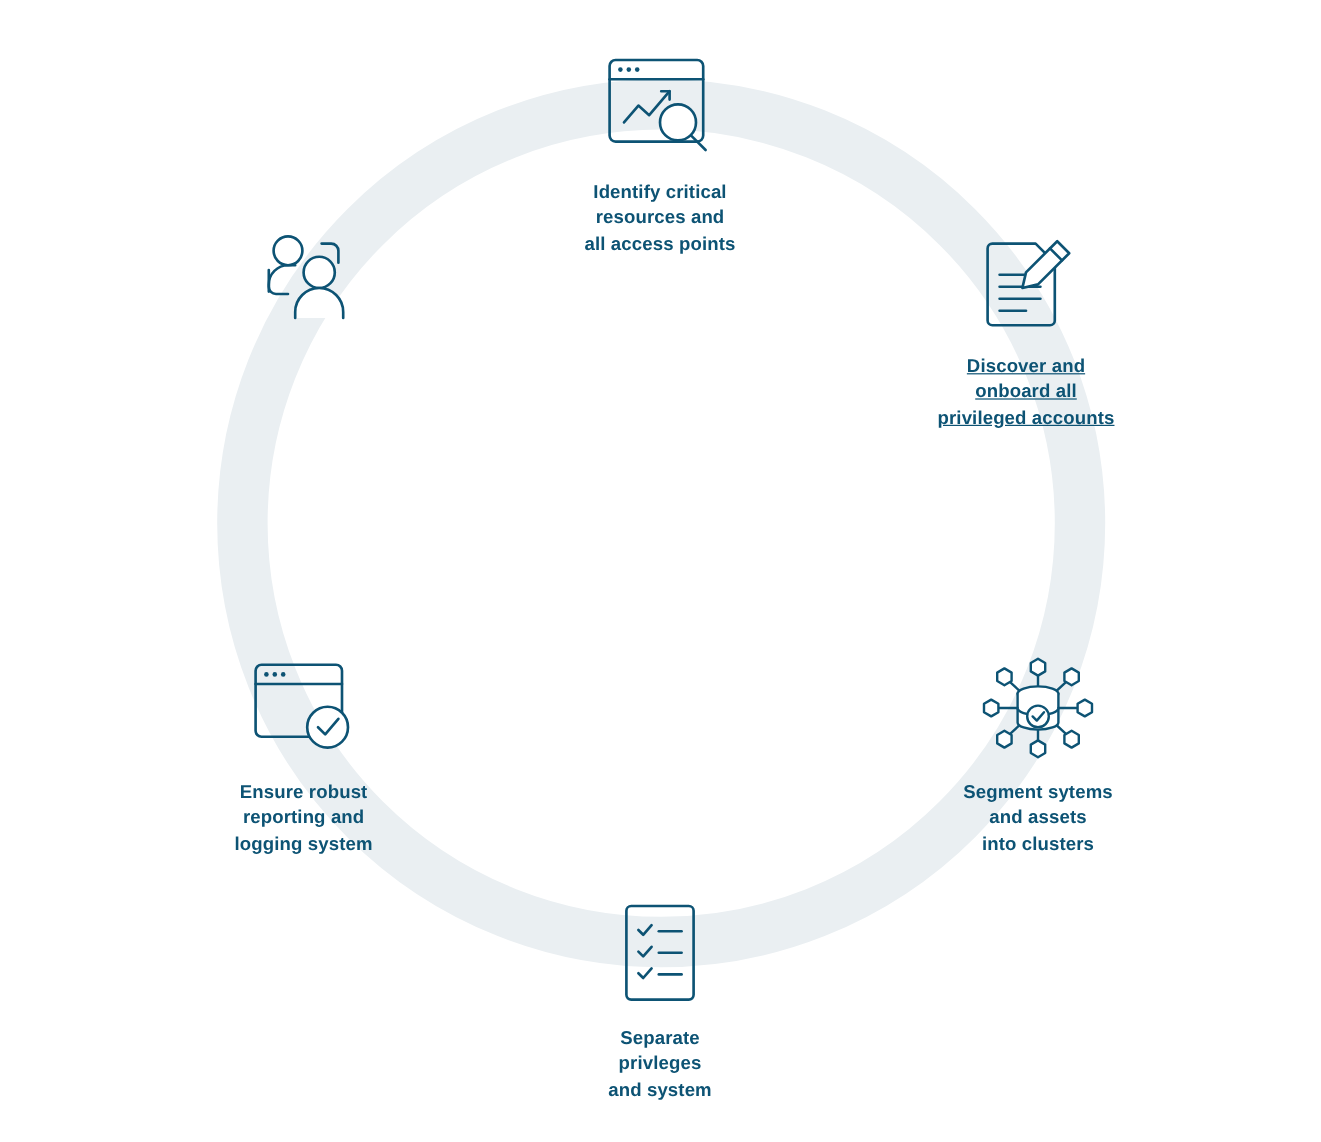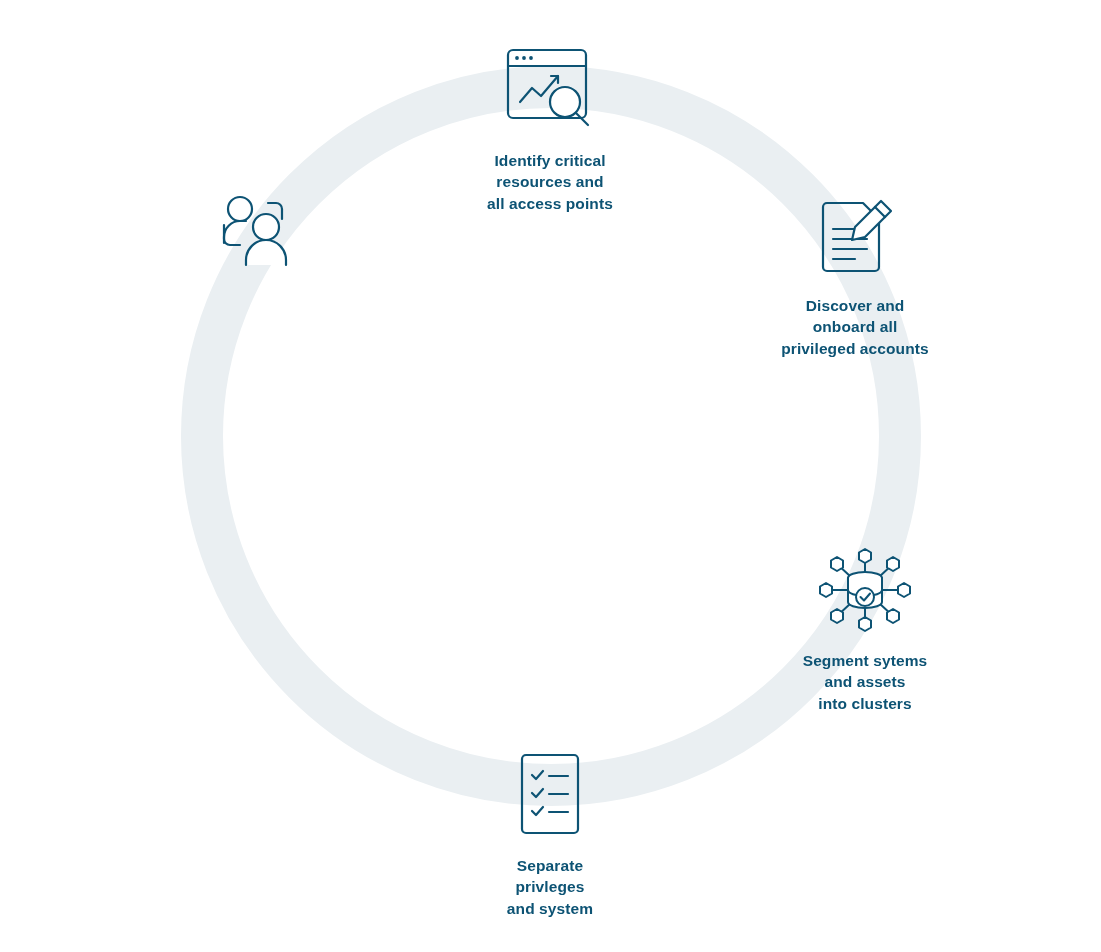--- a/index.html
+++ b/index.html
@@ -93,7 +93,7 @@
         <line x1="70" y1="22" x2="80" y2="32"></line>
       </svg>
     </span>
-    <span class="label" style="white-space: pre-line;">Discover and
+    <span class="label" style="white-space: pre-line; text-decoration: underline;">Discover and
 onboard all
 privileged accounts</span>
   </div>

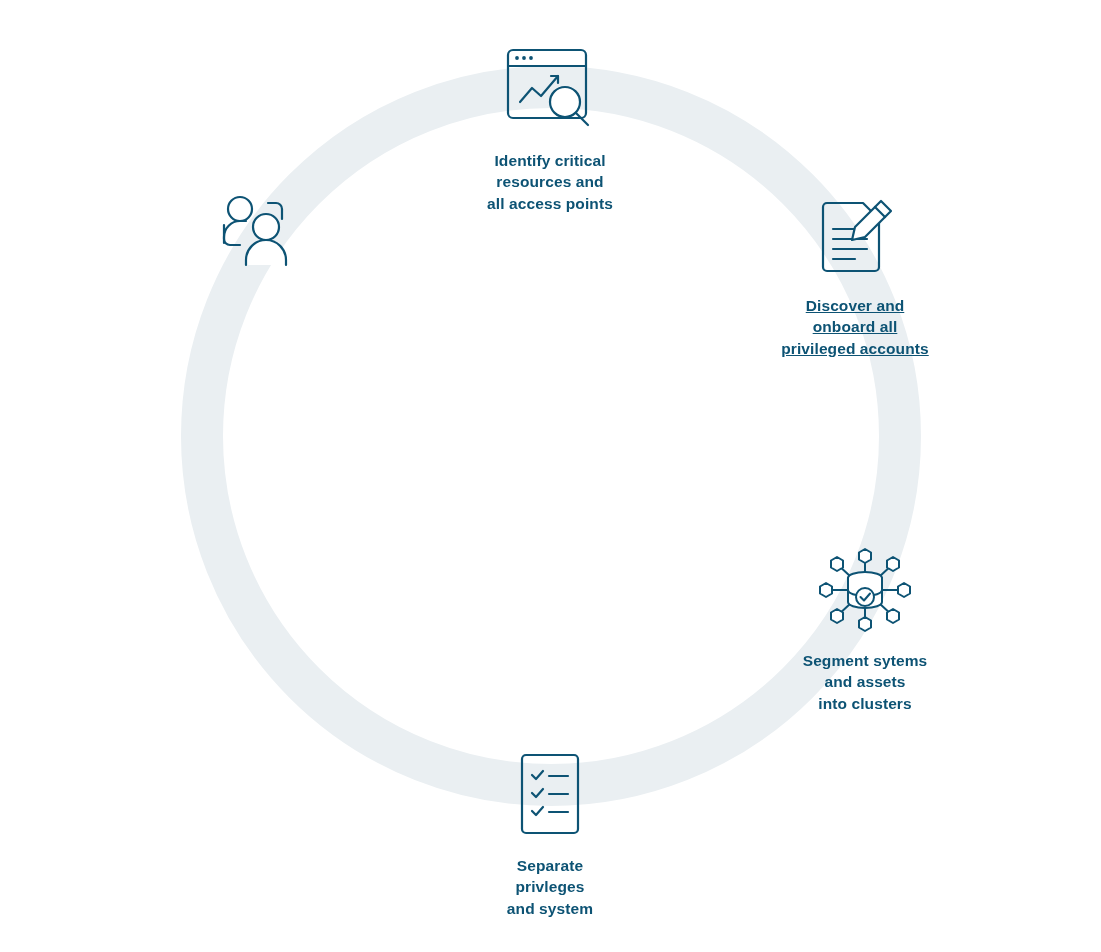--- a/index.html
+++ b/index.html
@@ -150,6 +150,22 @@
 and system</span>
   </div>
 
+  <div class="node" id="node-reporting">
+    <span class="icon">
+      <svg width="100" height="100" viewBox="0 0 100 100" fill="none" stroke="#0d5374" stroke-width="2.2" stroke-linecap="round" stroke-linejoin="round">
+        <rect x="10" y="14" width="72" height="60" rx="5"></rect>
+        <line x1="10" y1="30" x2="82" y2="30"></line>
+        <circle cx="19" cy="22" r="1.9" fill="#0d5374" stroke="none"></circle>
+        <circle cx="26" cy="22" r="1.9" fill="#0d5374" stroke="none"></circle>
+        <circle cx="33" cy="22" r="1.9" fill="#0d5374" stroke="none"></circle>
+        <circle cx="70" cy="66" r="17" fill="#ffffff"></circle>
+        <polyline points="62,66 68,72 79,59"></polyline>
+      </svg>
+    </span>
+    <span class="label" style="white-space: pre-line;">Ensure robust
+reporting and
+logging system</span>
+  </div>
 
   <div class="node" id="node-behavioral">
     <span class="icon">

